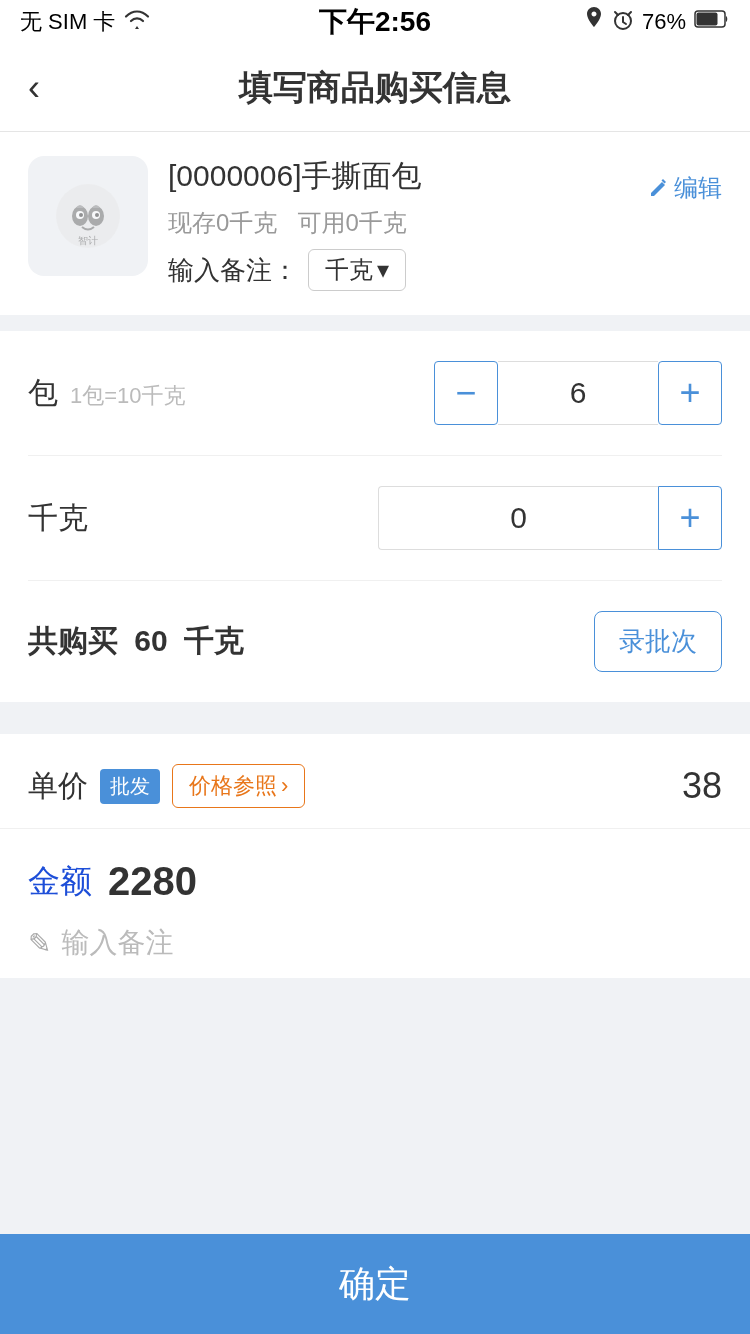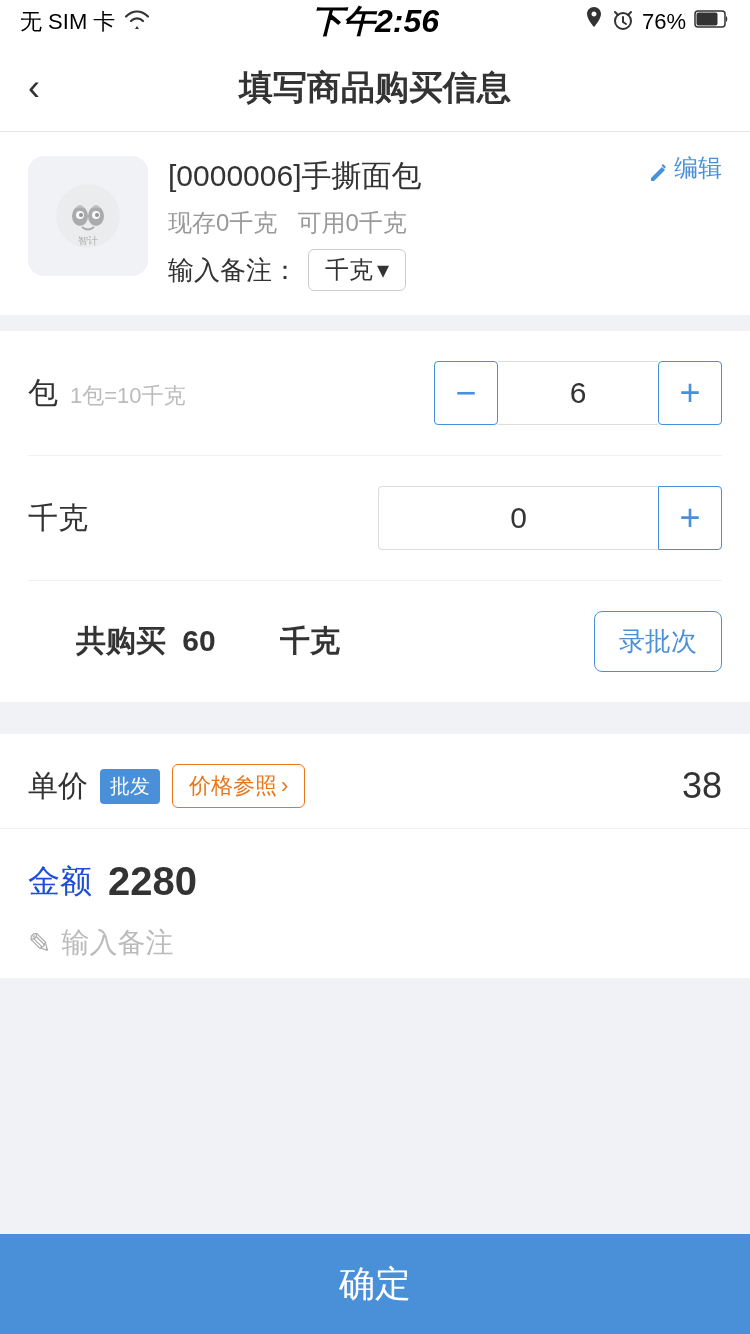--- a/index.html
+++ b/index.html
@@ -31,12 +31,11 @@
       font-size: 22px;
     }
     .status-bar-center {
-      font-size: 32px;
+      font-size: 28px;
       font-weight: 600;
       position: absolute;
       left: 50%;
       transform: translateX(-50%);
-      font-style: italic;
     }
     .status-bar-right {
       display: flex;

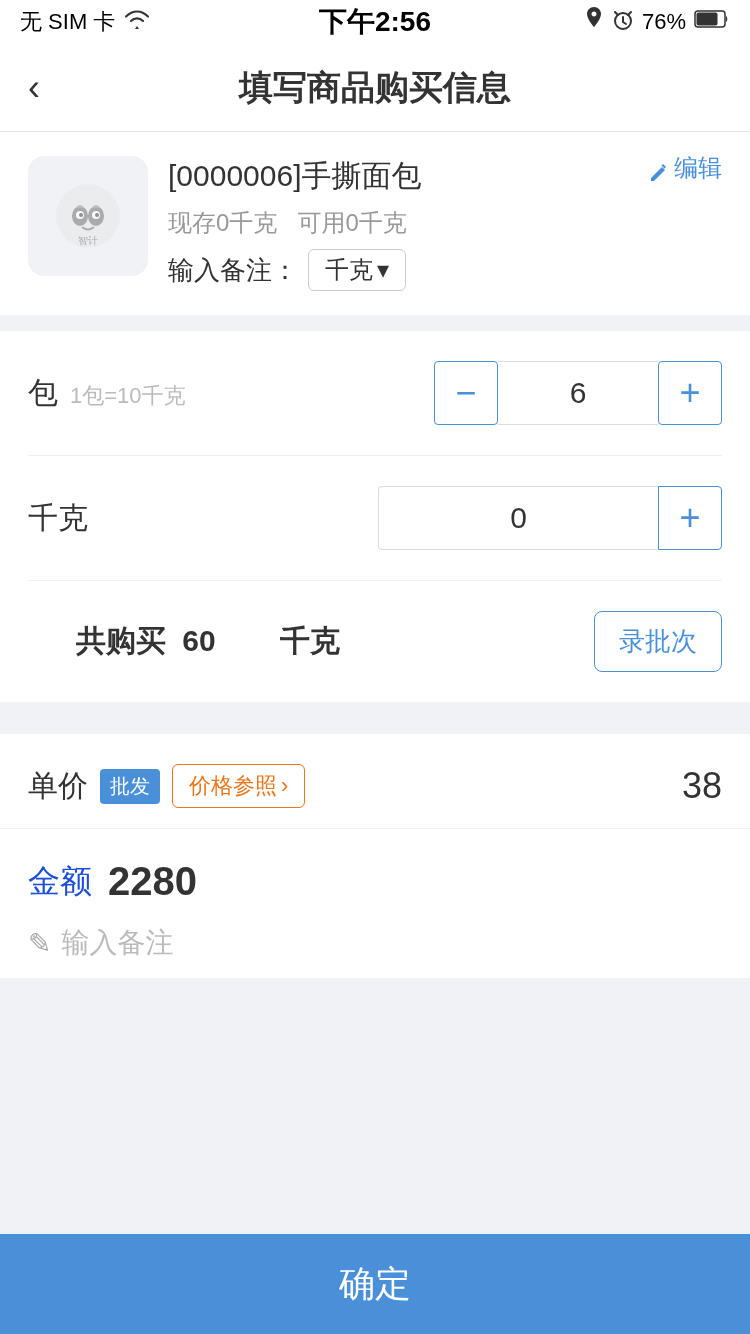--- a/index.html
+++ b/index.html
@@ -111,11 +111,11 @@
     .edit-btn {
       position: absolute;
       right: 28px;
-      top: 20px;
+      top: 40px;
       font-size: 24px;
       color: #4a90d9;
       display: flex;
-      align-items: flex-end;
+      align-items: center;
       gap: 4px;
     }
 

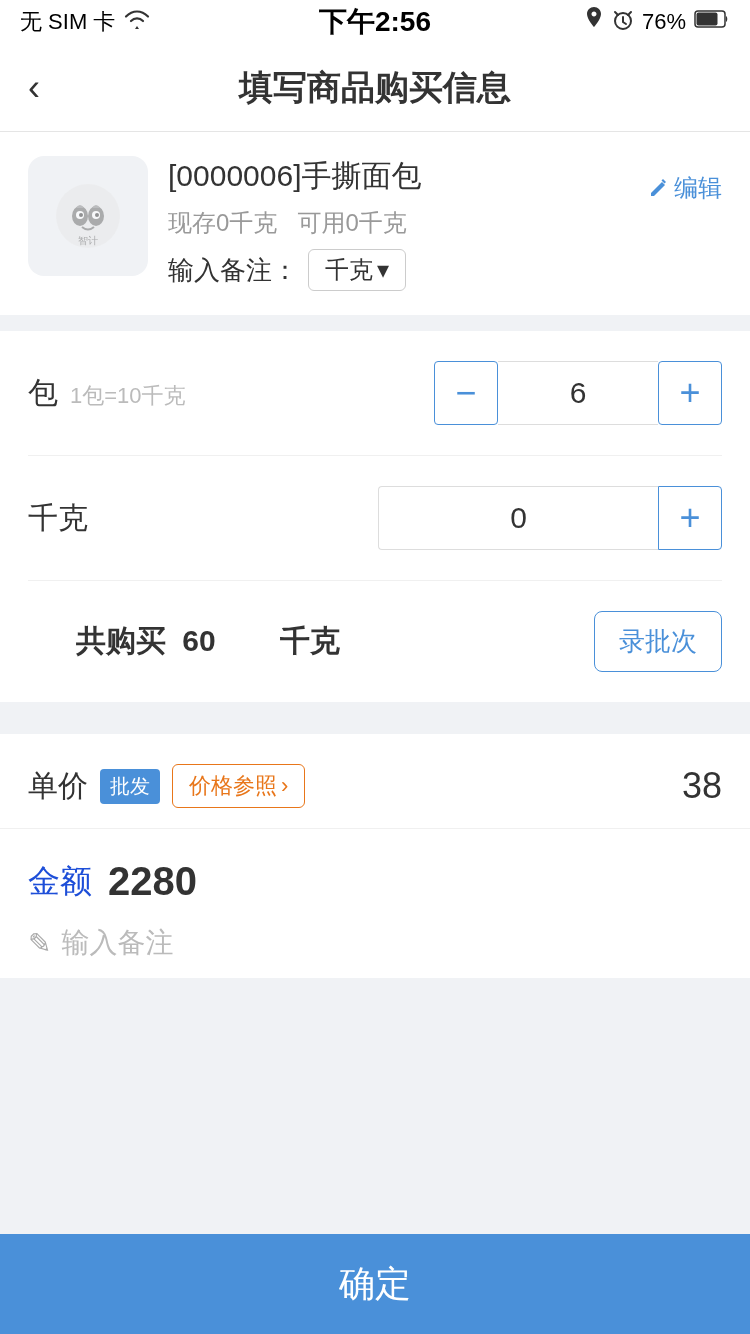--- a/index.html
+++ b/index.html
@@ -194,7 +194,7 @@
       font-size: 30px;
       color: #333;
     }
-    .total-text span { font-weight: 600; margin-left: 48px; }
+    .total-text span { font-weight: 600; }
     .batch-btn {
       border: 1px solid #4a90d9;
       border-radius: 8px;

